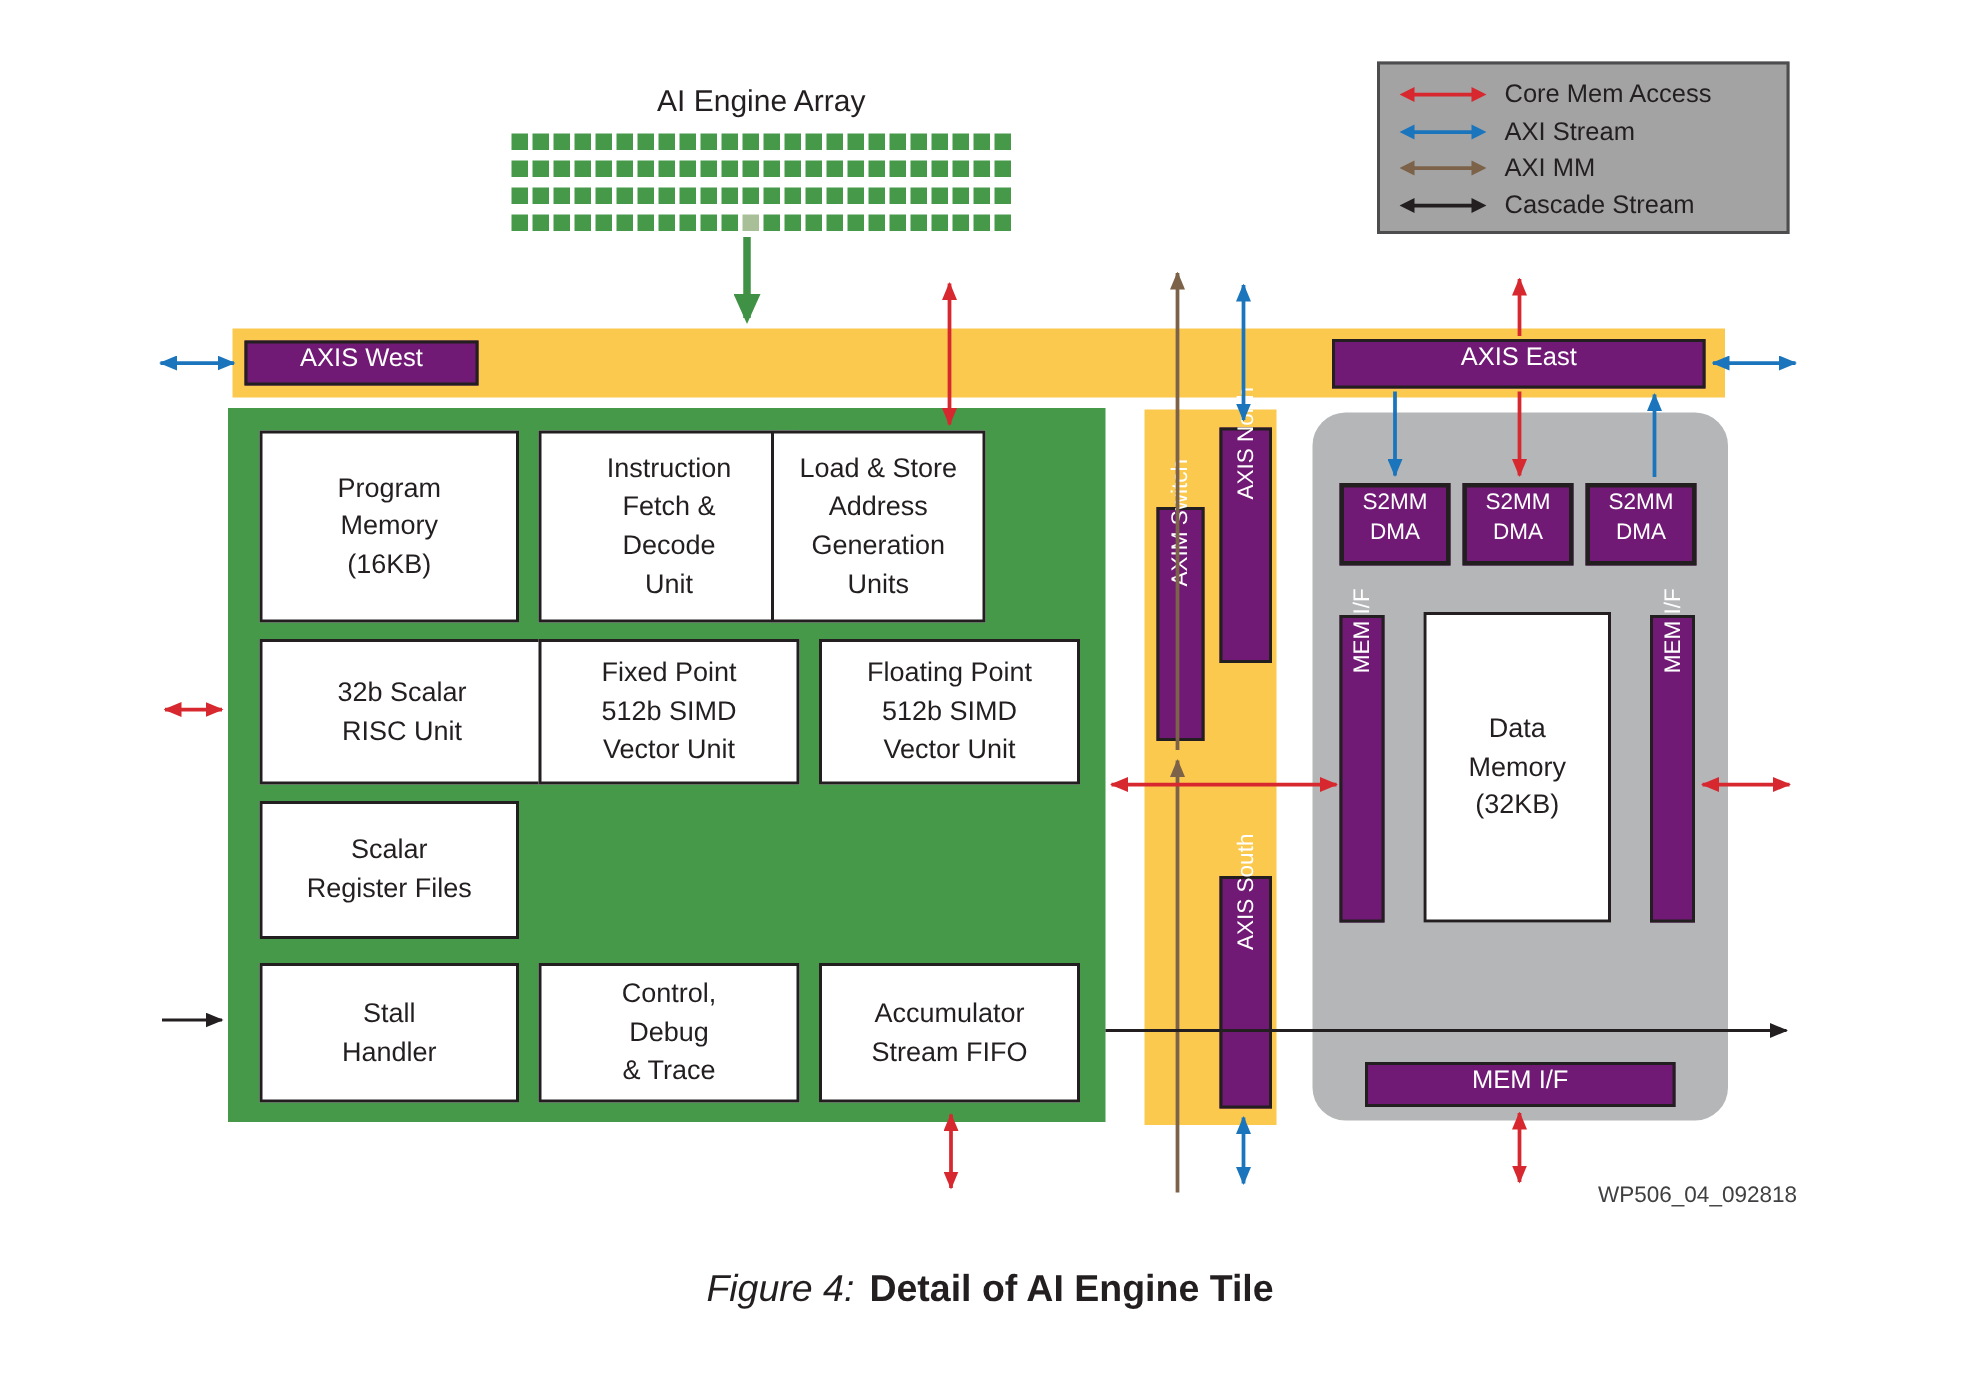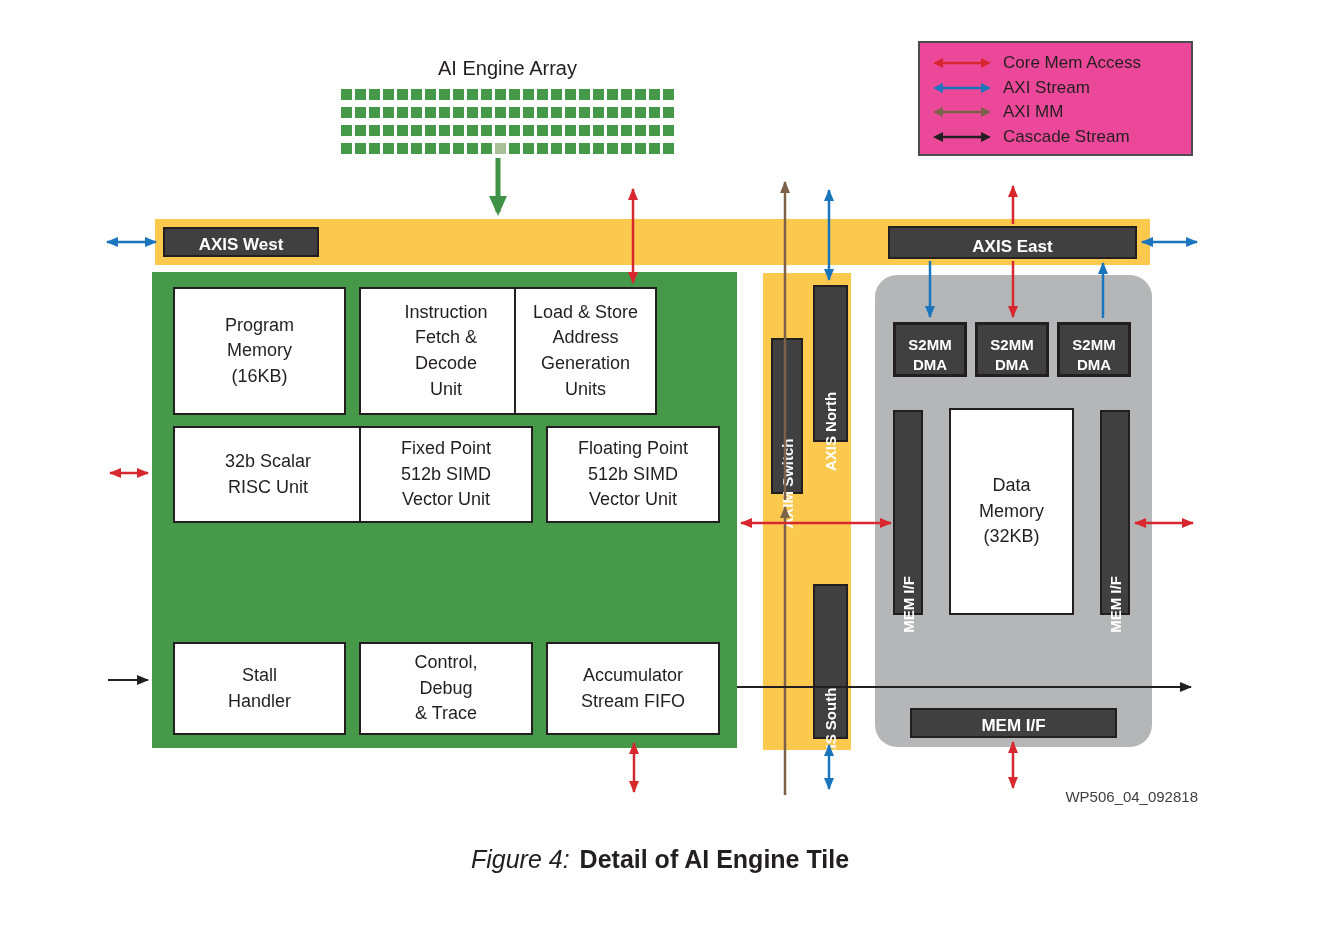--- a/index.html
+++ b/index.html
@@ -18,7 +18,7 @@
   .doc-id { font-size:15px; color:#404042; }
 
   
-  .legend { border:2px solid #4d4d4f; background:#ec4899; }
+  .legend { border:2px solid #4d4d4f; background:#a3a3a3; }
   .legend-row { display:flex; align-items:center; height:24.5px; padding-left:13px; }
   .legend-label { font-size:17px; margin-left:12px; }
 

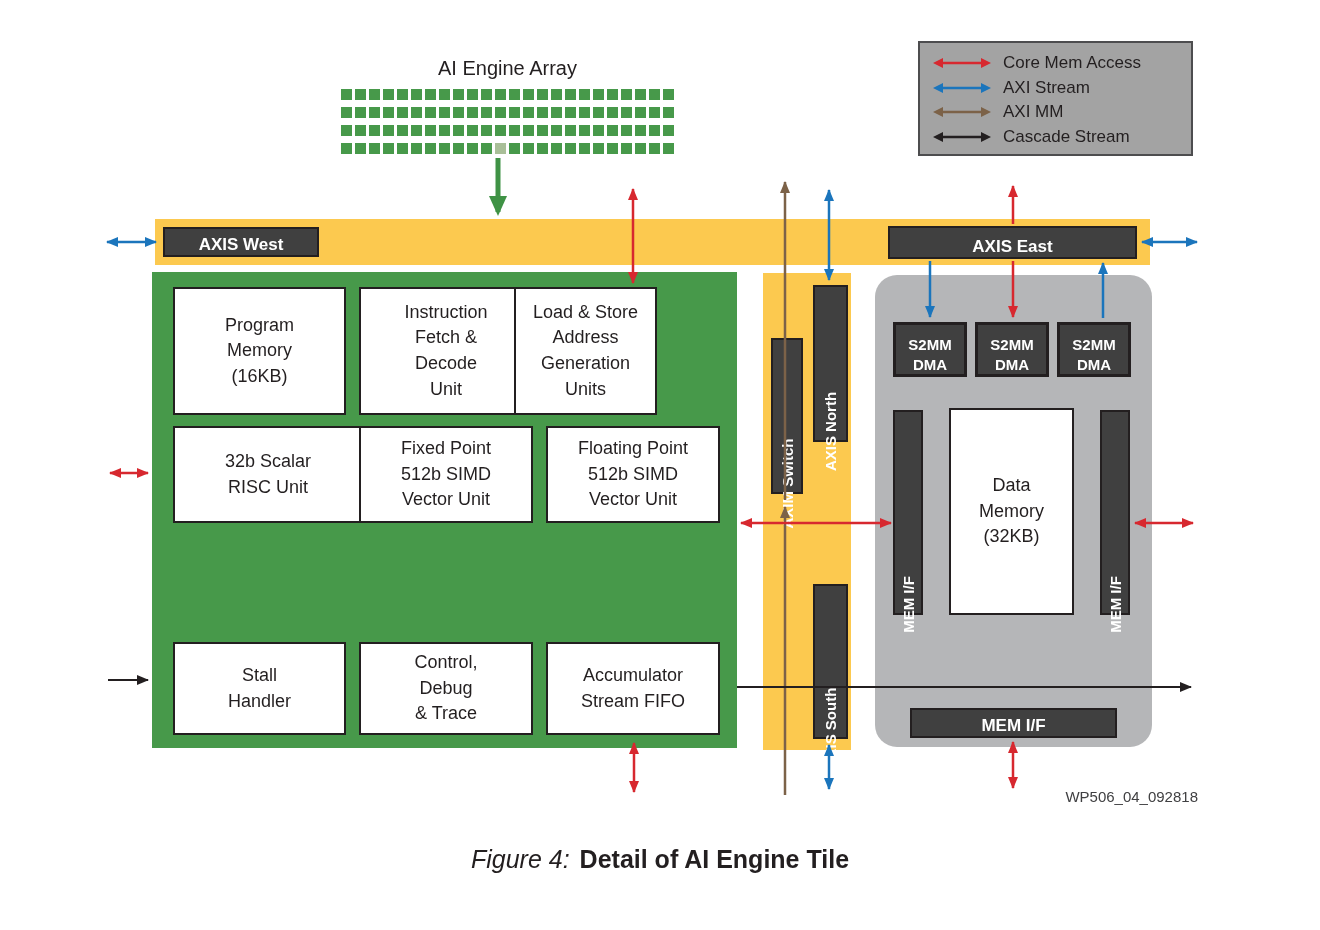--- a/index.html
+++ b/index.html
@@ -27,8 +27,8 @@
 
   
   .dark-box {
-    background:#404040; border:2.5px solid #231f20; color:#ffffff;
-    font-weight:bold; display:flex; align-items:flex-end; justify-content:center;
+    background:#701a75; border:2.5px solid #231f20; color:#ffffff;
+    font-weight:normal; display:flex; align-items:flex-start; justify-content:center;
     text-align:center; box-sizing:border-box;
   }
   .dark-box.thick { border-width:3px; }

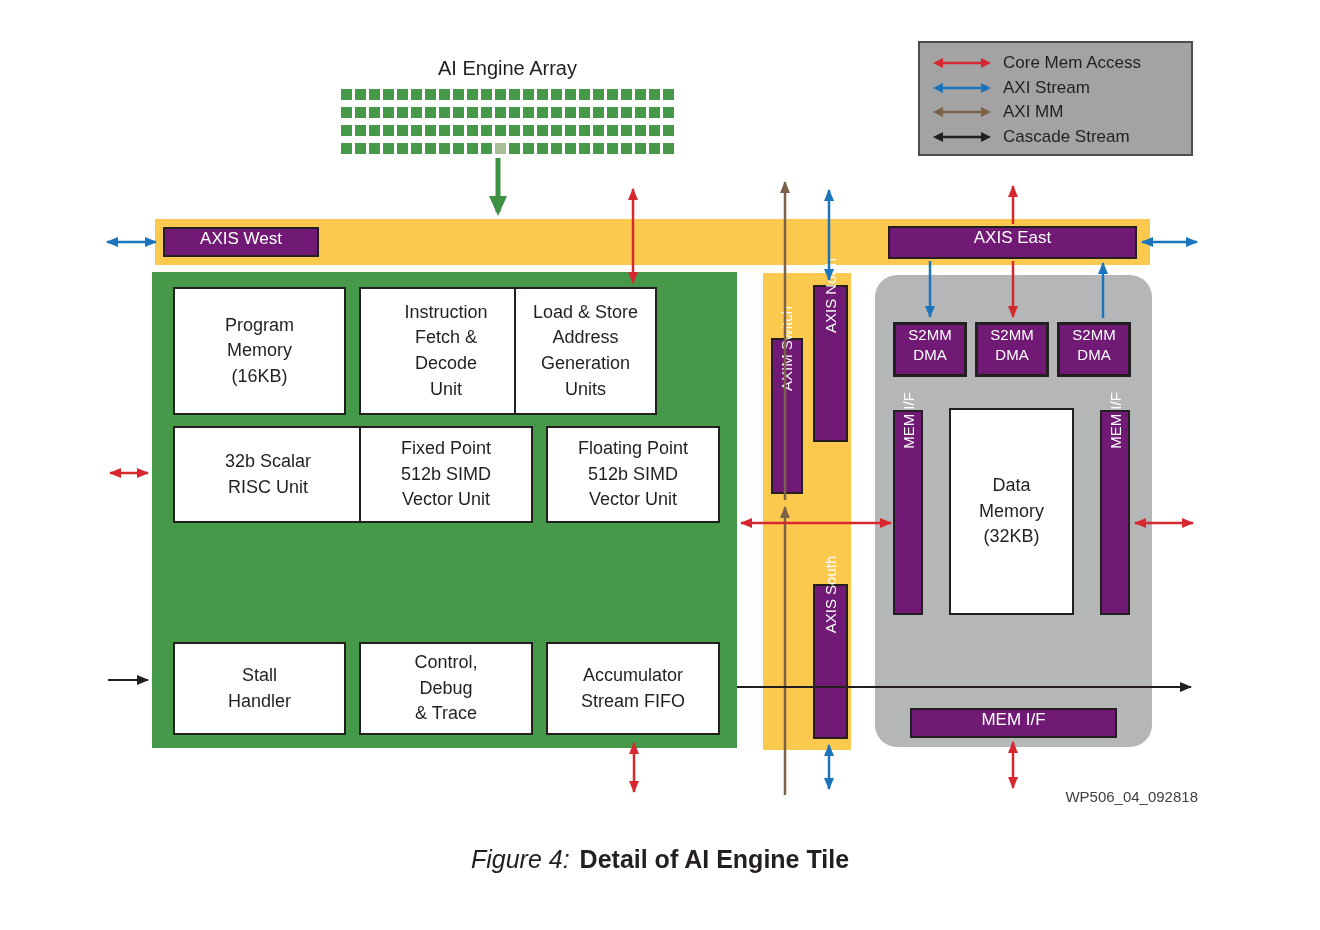--- a/index.html
+++ b/index.html
@@ -239,6 +239,10 @@
 Vector Unit</span>
   </div>
 
+  <div class="abs white-box" style="left:173px; top:534px; width:173px; height:92px;">
+    <span data-bind="core.scalar_reg">Scalar
+Register Files</span>
+  </div>
 
   <div class="abs white-box" style="left:173px; top:642px; width:173px; height:93px;">
     <span data-bind="core.stall_handler">Stall

